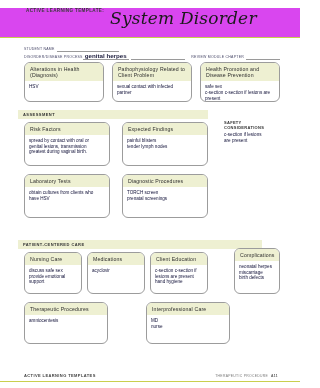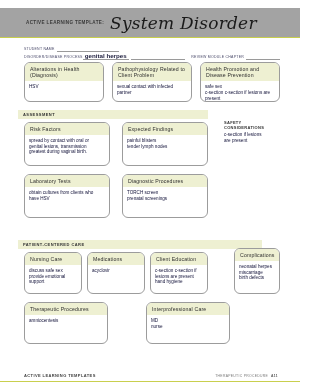--- a/index.html
+++ b/index.html
@@ -14,9 +14,9 @@
   
   .banner {
     position: absolute; top: 8px; left: 0; width: 300px; height: 30px;
-    background: #a3a3a3;
+    background: #d946ef;
     border-bottom: 1.5px solid #c9cf4e;
-    display: flex; align-items: center;
+    display: flex; 
   }
   .banner-alt {
     font-size: 4.6px; letter-spacing: .35px; font-weight: 700;

